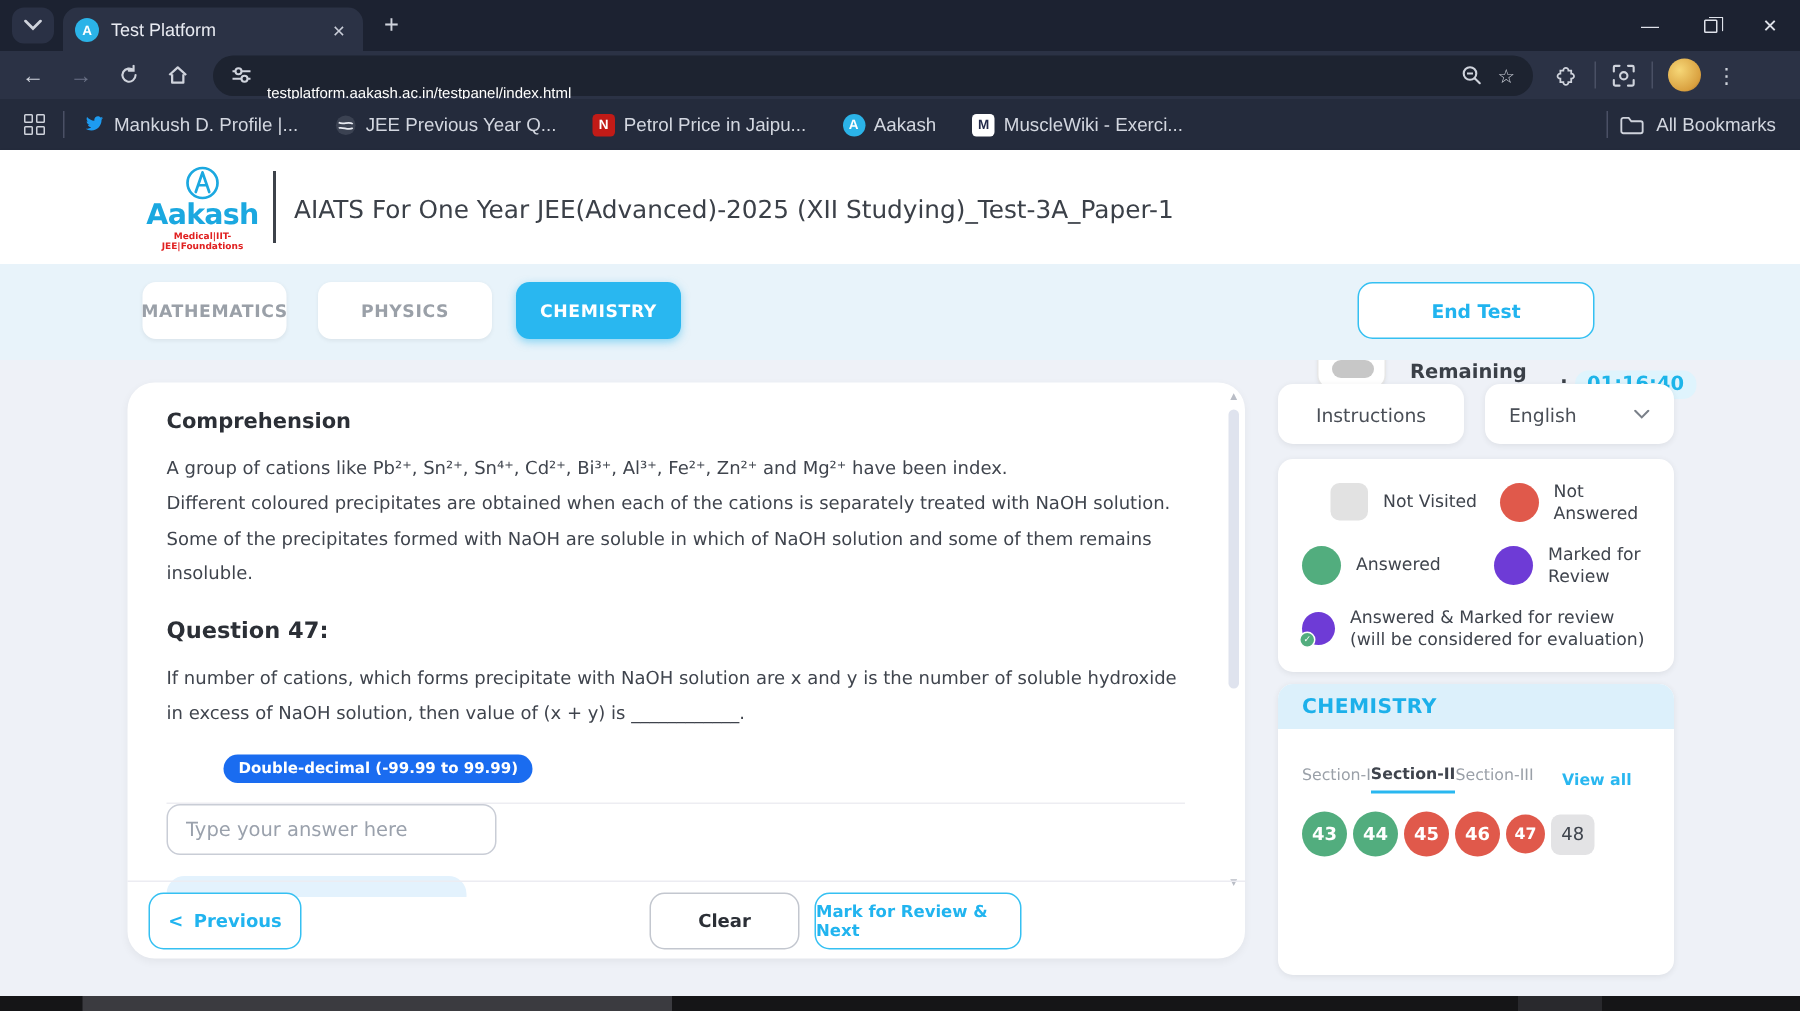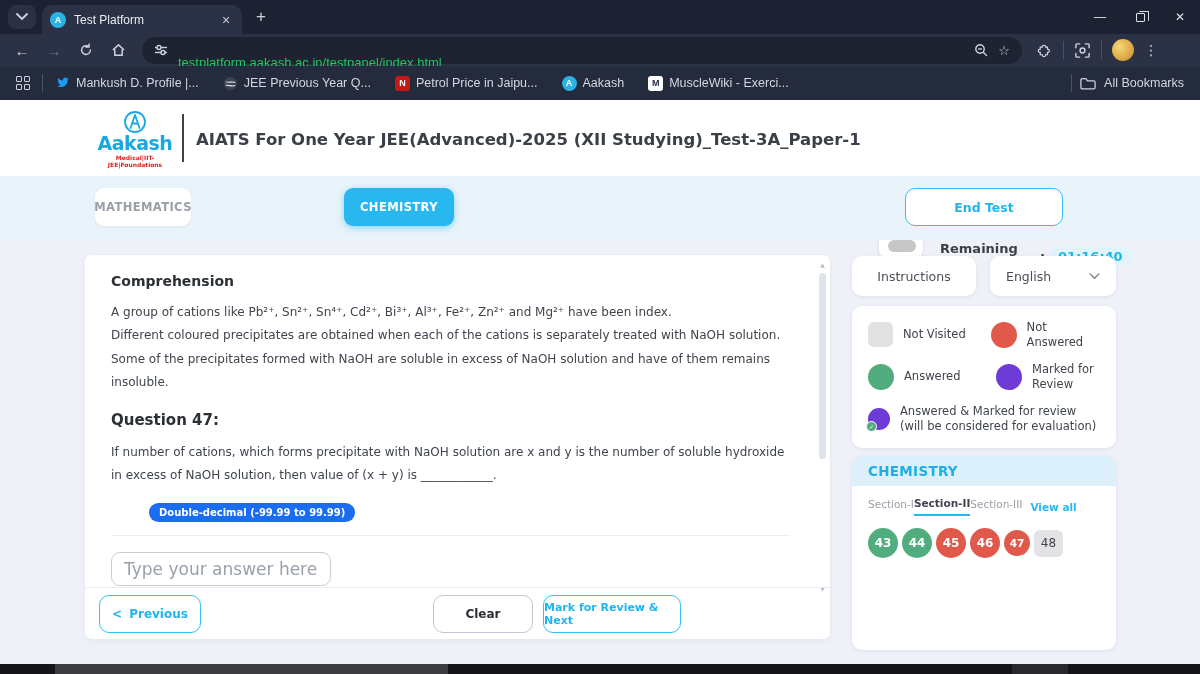--- a/index.html
+++ b/index.html
@@ -35,7 +35,7 @@
   .navic.dim { color:#6a7186; }
   .urlbar { height:27px; width:880px; margin-left:8px; background:#1d2330; border-radius:14px;
     display:flex; align-items:center; padding:0 12px; gap:10px; }
-  .urltext { color:#22c55e; font-size:13px; flex:1; white-space:nowrap; overflow:hidden;margin-top:24px; }
+  .urltext { color:#ffffff; font-size:10px; flex:1; white-space:nowrap; overflow:hidden;margin-top:24px; }
   .urlic { color:#cfd3dc; font-size:13px; }
   .tool-right { display:flex; align-items:center; gap:10px; margin-left:14px; }
   .vsep { width:1px; height:18px; background:#4a5065; }

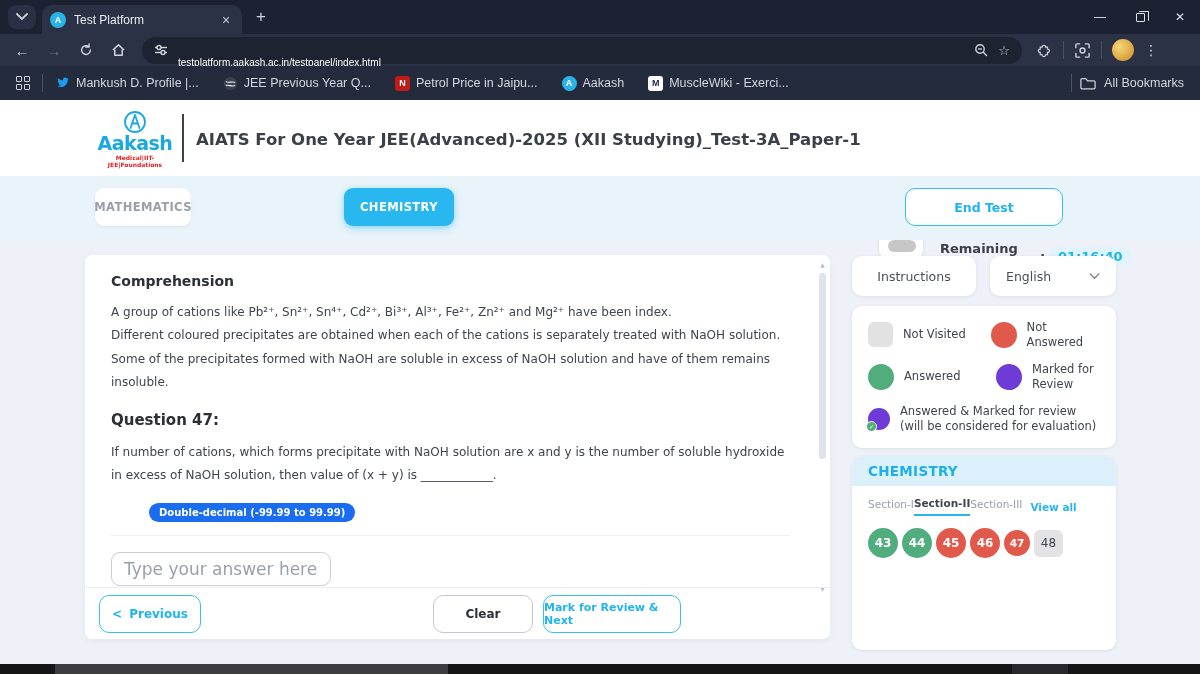--- a/index.html
+++ b/index.html
@@ -64,7 +64,7 @@
   .logo-name { color:#1ba8e0; font-weight:800; font-size:19px; letter-spacing:-0.5px; line-height:1; }
   .logo-tag { color:#e02020; font-size:6px; font-weight:bold; margin-top:1px; }
   .hdr-divider { position:absolute; left:182px; top:14px; width:2px; height:48px; background:#3d424a; }
-  .test-title { position:absolute; left:196px; top:30px; font-size:16.5px; font-weight:700; color:#3b4048; }
+  .test-title { position:absolute; left:196px; top:30px; font-size:16.5px; font-weight:400; color:#3b4048; }
   .userbox { position:absolute; left:878px; top:114px; width:46px; height:46px; background:#fff;
     border:1px solid #e7e7e7; border-radius:10px; box-shadow:0 1px 3px rgba(0,0,0,.06); }
   .userbox .head { position:absolute; left:16px; top:7px; width:14px; height:14px;

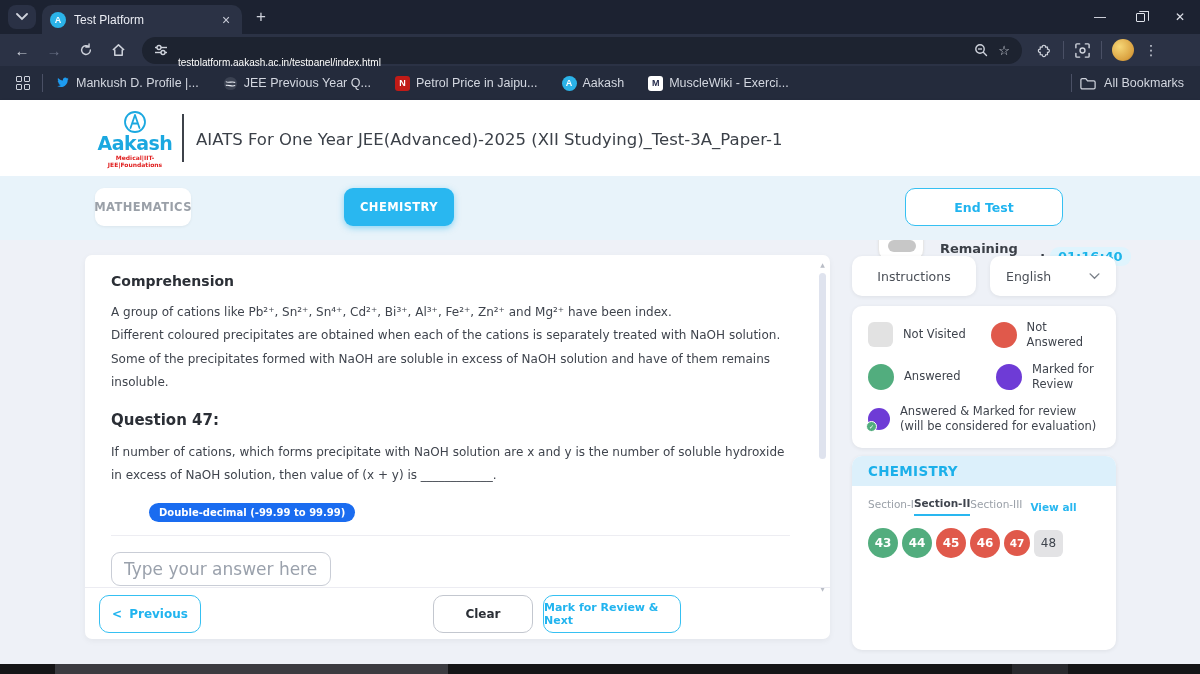--- a/index.html
+++ b/index.html
@@ -299,6 +299,7 @@
 
   <div class="subjectstrip">
     <div class="subtab" style="left:95px; width:96px;">MATHEMATICS</div>
+    <div class="subtab" style="left:212px; width:116px;">PHYSICS</div>
     <div class="subtab active" style="left:344px; width:110px;">CHEMISTRY</div>
     <div class="endtest">End Test</div>
   </div>

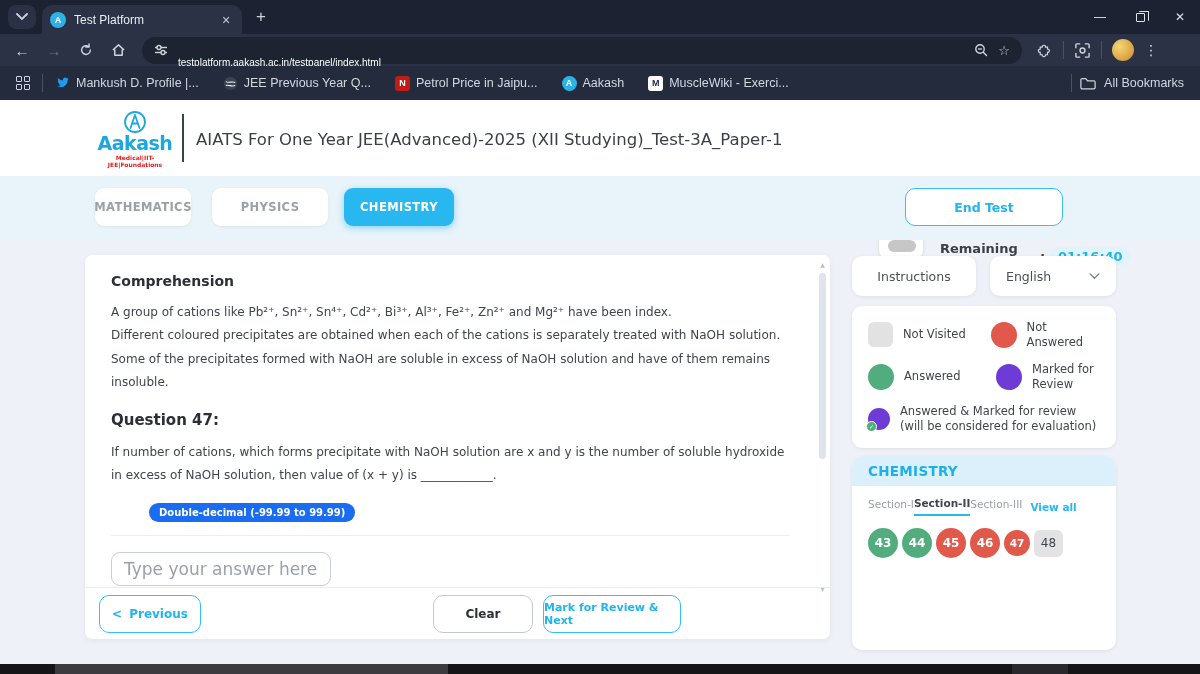--- a/index.html
+++ b/index.html
@@ -89,7 +89,7 @@
 
   
   .qcard { position:absolute; left:85px; top:255px; width:745px; height:384px; background:#fff;
-    border-radius:7px; box-shadow:0 2px 6px rgba(0,0,0,.05); }
+    border-radius:18px; box-shadow:0 2px 6px rgba(0,0,0,.05); }
   .qscroll { position:absolute; left:0; top:0; width:745px; height:343px; overflow:hidden;
     padding:18px 40px 0 26px; }
   .comp-head { font-size:14px; font-weight:bold; color:#2b2f36; margin-bottom:12px; }

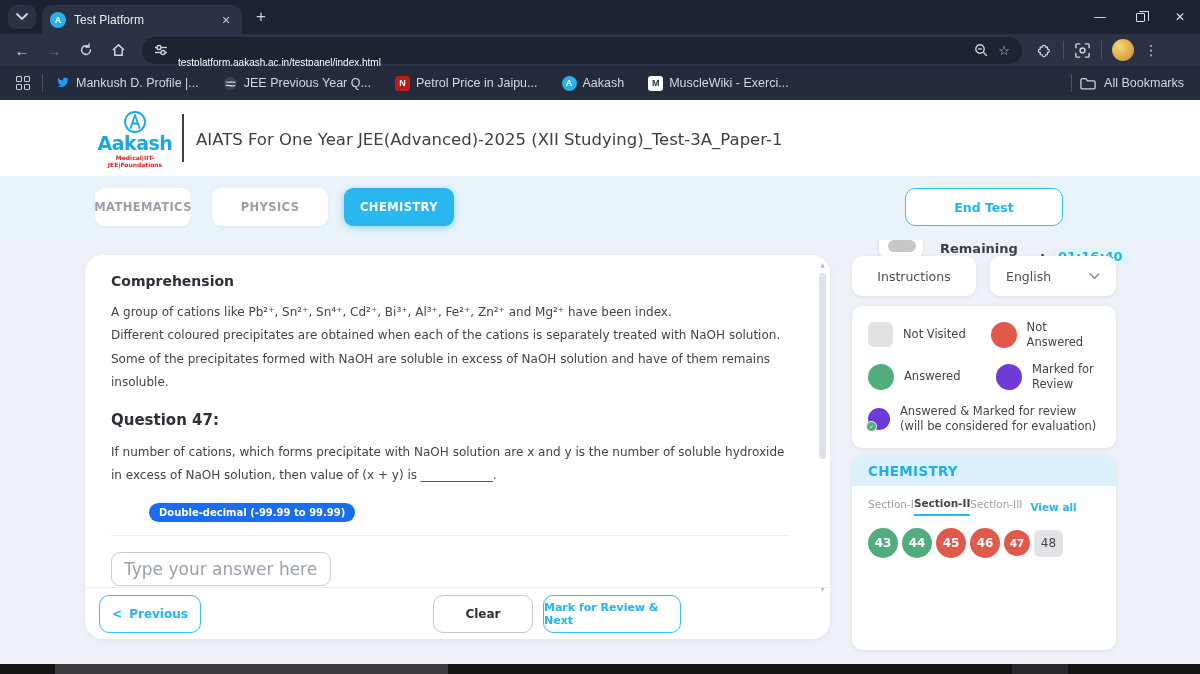--- a/index.html
+++ b/index.html
@@ -353,7 +353,7 @@
 
   <div class="legendcard">
     <div class="lrow">
-      <div class="litem" style="width:128px;">
+      <div class="litem" style="width:128px;margin-left:19px;">
         <span class="sw square"></span>
         <span class="lbl">Not Visited</span>
       </div>

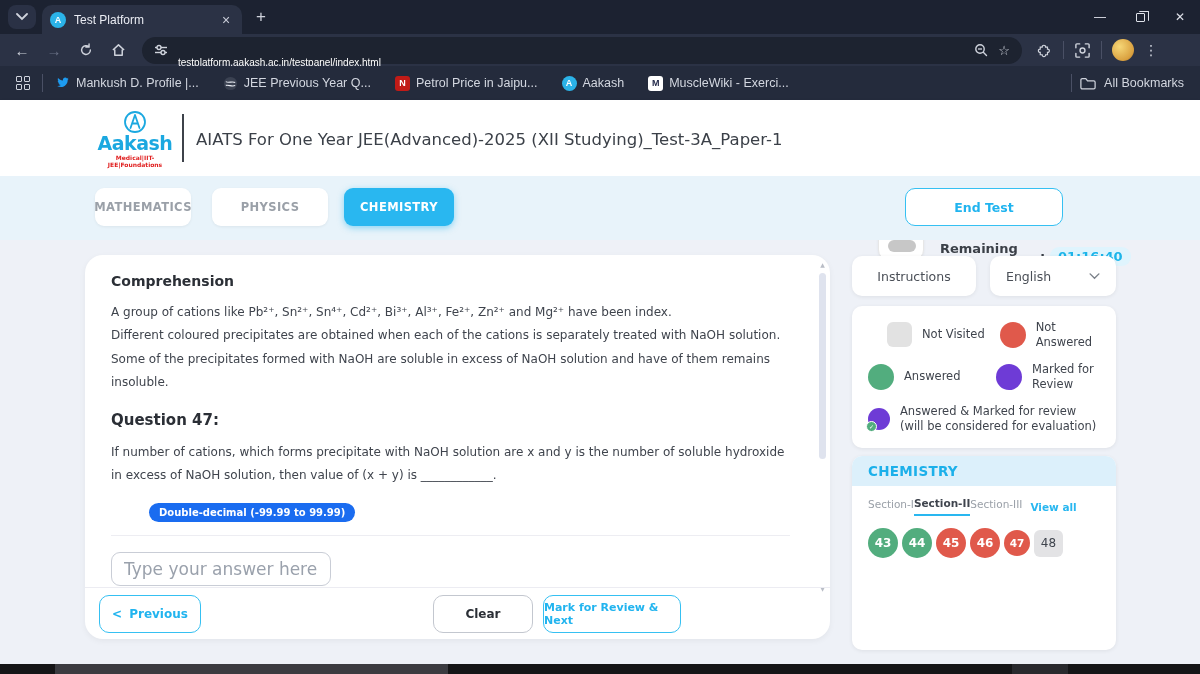--- a/index.html
+++ b/index.html
@@ -309,7 +309,7 @@
       <div class="comp-head">Comprehension</div>
       <div class="para">A group of cations like Pb²⁺, Sn²⁺, Sn⁴⁺, Cd²⁺, Bi³⁺, Al³⁺, Fe²⁺, Zn²⁺ and Mg²⁺ have been index.</div>
       <div class="para">Different coloured precipitates are obtained when each of the cations is separately treated with NaOH solution.</div>
-      <div class="para">Some of the precipitates formed with NaOH are soluble in excess of NaOH solution and have of them remains insoluble.</div>
+      <div class="para">Some of the precipitates formed with NaOH are soluble in which of NaOH solution and some of them remains insoluble.</div>
       <div class="q-head">Question 47:</div>
       <div class="q-text">If number of cations, which forms precipitate with NaOH solution are x and y is the number of soluble hydroxide in excess of NaOH solution, then value of (x + y) is ____________.</div>
       <div><span class="badge">Double-decimal (-99.99 to 99.99)</span></div>

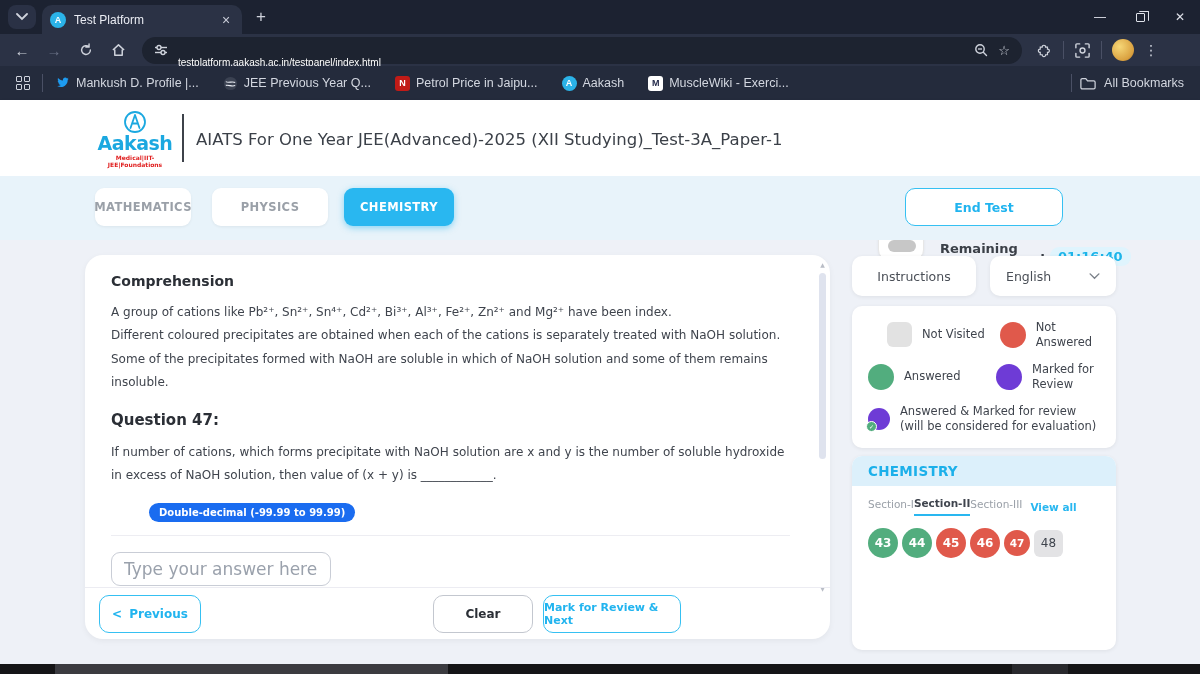--- a/index.html
+++ b/index.html
@@ -140,7 +140,7 @@
     border-radius:10px; box-shadow:0 1px 4px rgba(0,0,0,.07); overflow:hidden; }
   .chemhead { height:30px; background:#dcf0fb; display:flex; align-items:center; padding-left:16px;
     color:#1cb0ea; font-weight:bold; font-size:13.5px; letter-spacing:.3px; }
-  .sectabs { display:flex; align-items:center; padding:11px 10px 0 16px; font-size:10.5px; }
+  .sectabs { display:flex; align-items:center; padding:24px 10px 0 16px; font-size:10.5px; }
   .sectab { color:#9aa0a8; padding-bottom:5px; }
   .sectab.active { color:#3f444d; font-weight:bold; border-bottom:2px solid #29b7f0; }
   .viewall { color:#29b7f0; font-weight:bold; font-size:10.5px; margin-left:8px; }

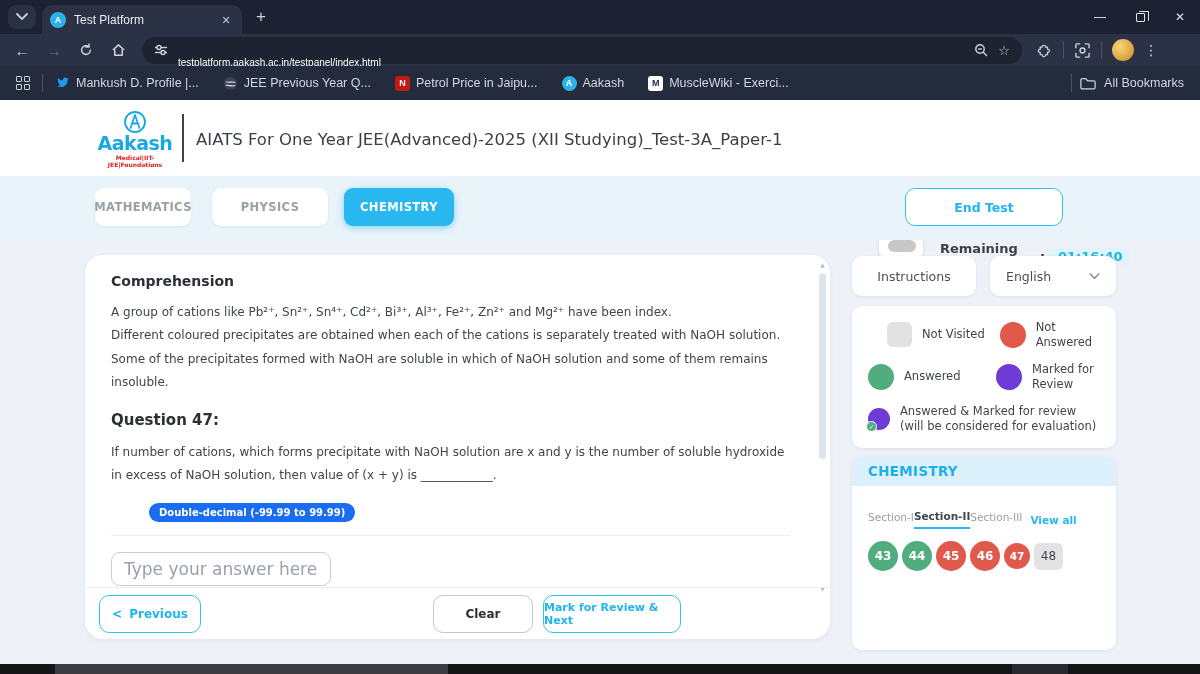--- a/index.html
+++ b/index.html
@@ -143,7 +143,7 @@
   .sectabs { display:flex; align-items:center; padding:24px 10px 0 16px; font-size:10.5px; }
   .sectab { color:#9aa0a8; padding-bottom:5px; }
   .sectab.active { color:#3f444d; font-weight:bold; border-bottom:2px solid #29b7f0; }
-  .viewall { color:#29b7f0; font-weight:bold; font-size:10.5px; margin-left:8px; }
+  .viewall { color:#29b7f0; font-weight:bold; font-size:10.5px; margin-left:19px; }
   .bubbles { display:flex; align-items:center; gap:4px; padding:12px 0 0 16px; }
   .qb { display:flex; align-items:center; justify-content:center; color:#fff; font-weight:bold;
     font-size:12px; }

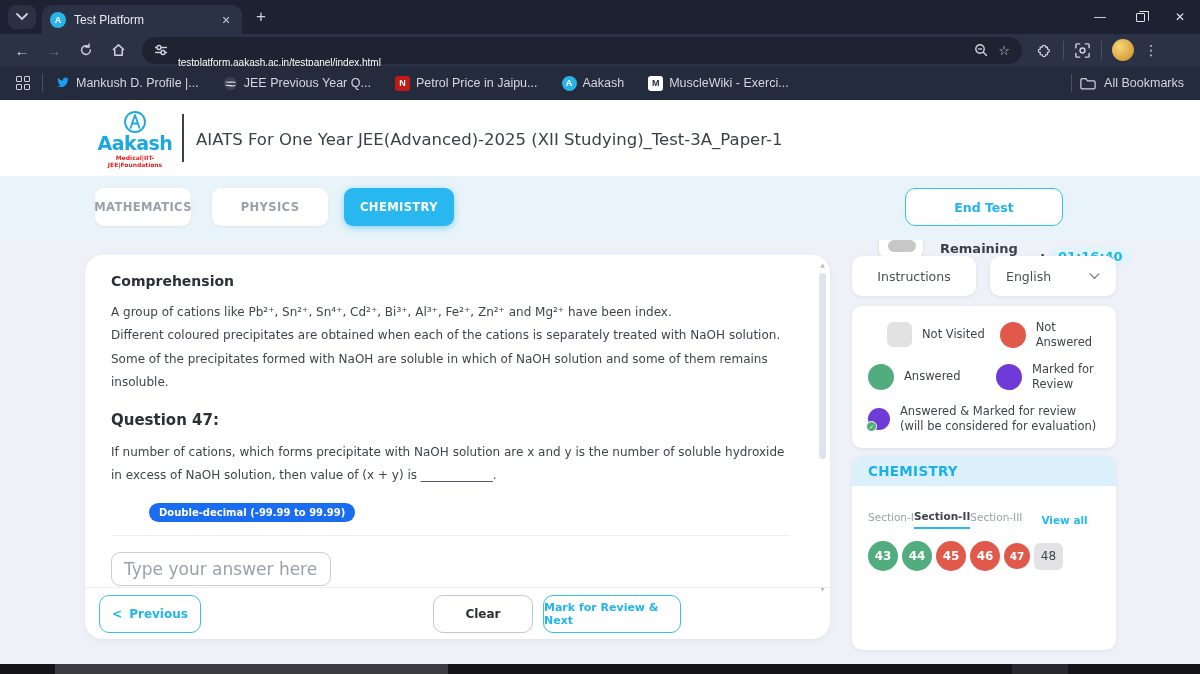--- a/index.html
+++ b/index.html
@@ -99,8 +99,8 @@
   .badge { display:inline-block; margin-top:16px; background:#1a6cf0; color:#fff; font-weight:bold;
     font-size:10px; border-radius:11px; padding:4px 10px;margin-left:38px; }
   .qdivider { border:none; border-top:1px solid #ededf2; margin-top:13px; }
-  .ansinput { margin-top:16px; width:220px; height:34px; border:1px solid #c9cdd6; border-radius:9px;
-    padding:0 12px; font-size:17px; color:#7f1d1d; outline:none;
+  .ansinput { margin-top:0; width:220px; height:34px; border:1px solid #c9cdd6; border-radius:9px;
+    padding:0 12px; font-size:13px; color:#7f1d1d; outline:none;
     font-family:"DejaVu Sans", sans-serif; }
   .ansinput::placeholder { color:#9aa1ac; }
   .keypad { margin-top:14px; width:200px; height:60px; background:#e3f2fd; border-radius:12px;

